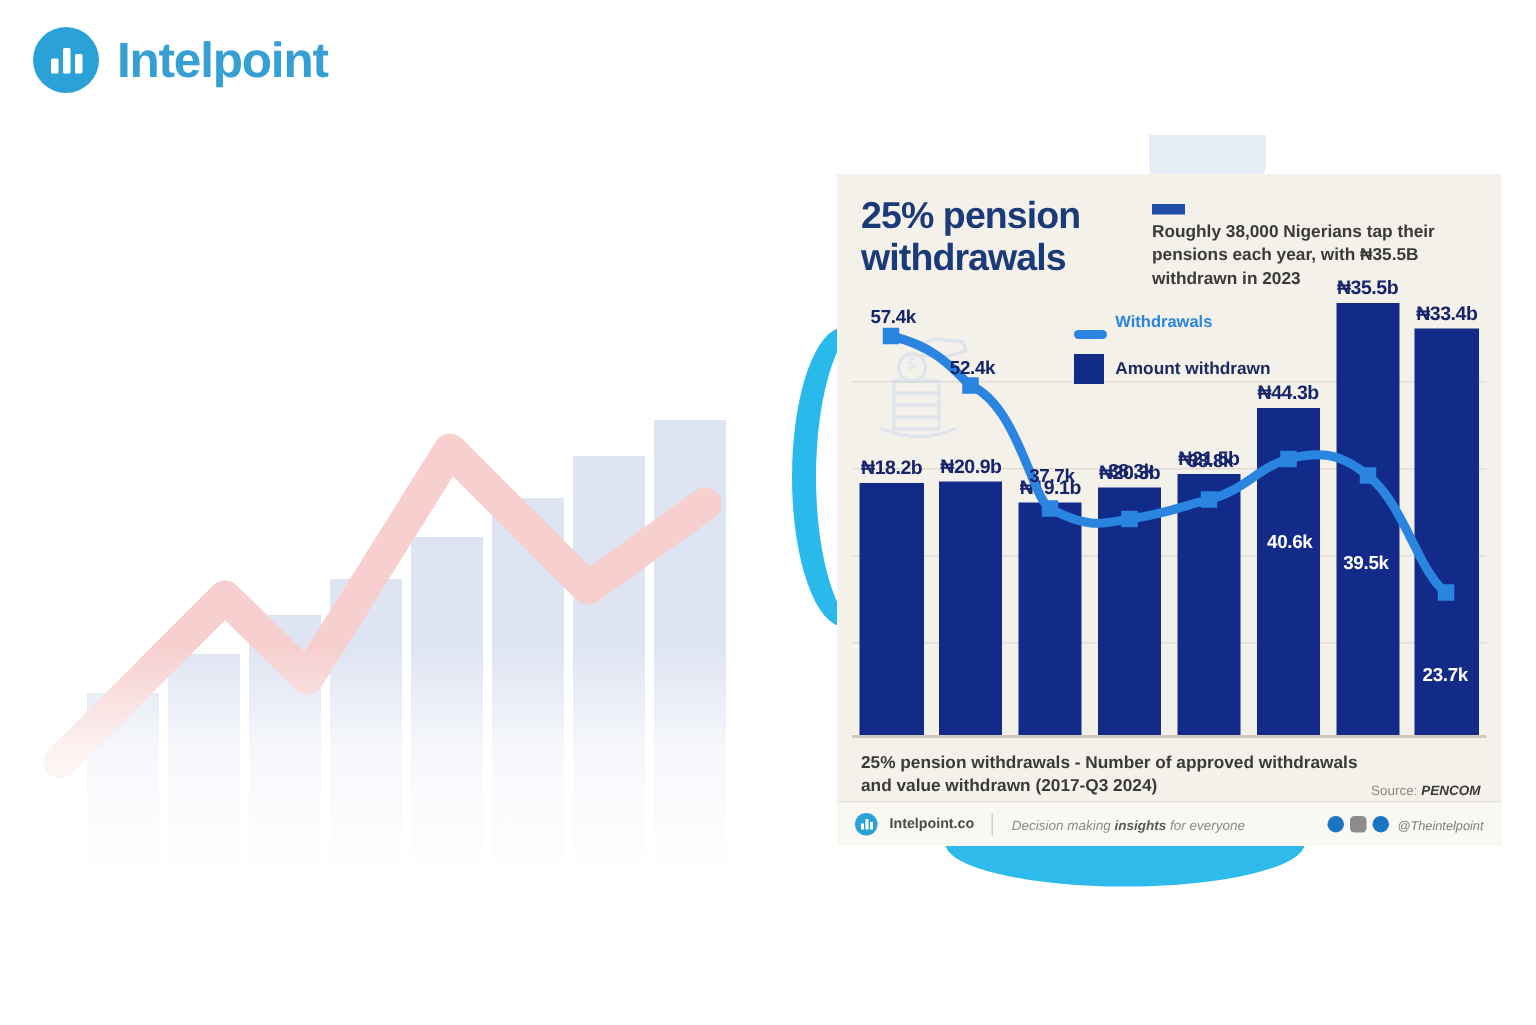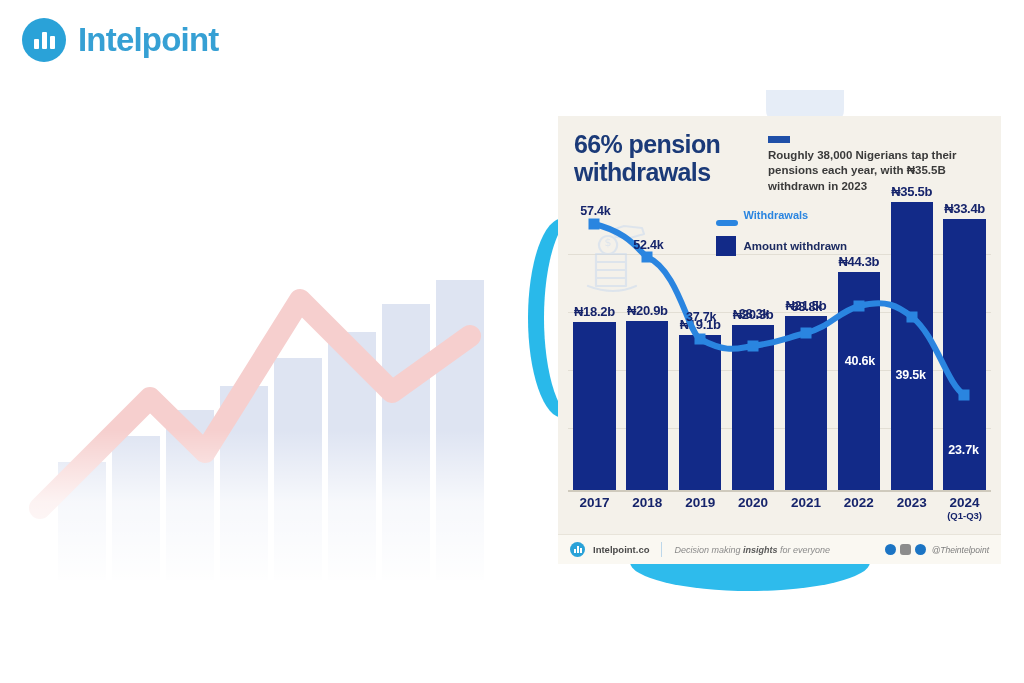--- a/index.html
+++ b/index.html
@@ -189,7 +189,7 @@
     <div class="card">
 
       <div class="card-head">
-        <div class="card-title">66% pension withdrawals</div>
+        <div class="card-title">25% pension withdrawals</div>
         <div class="card-sub-wrap">
           <div class="card-sub-bar"></div>
           <div class="card-sub">Roughly 38,000 Nigerians tap their pensions each year, with ₦35.5B withdrawn in 2023</div>

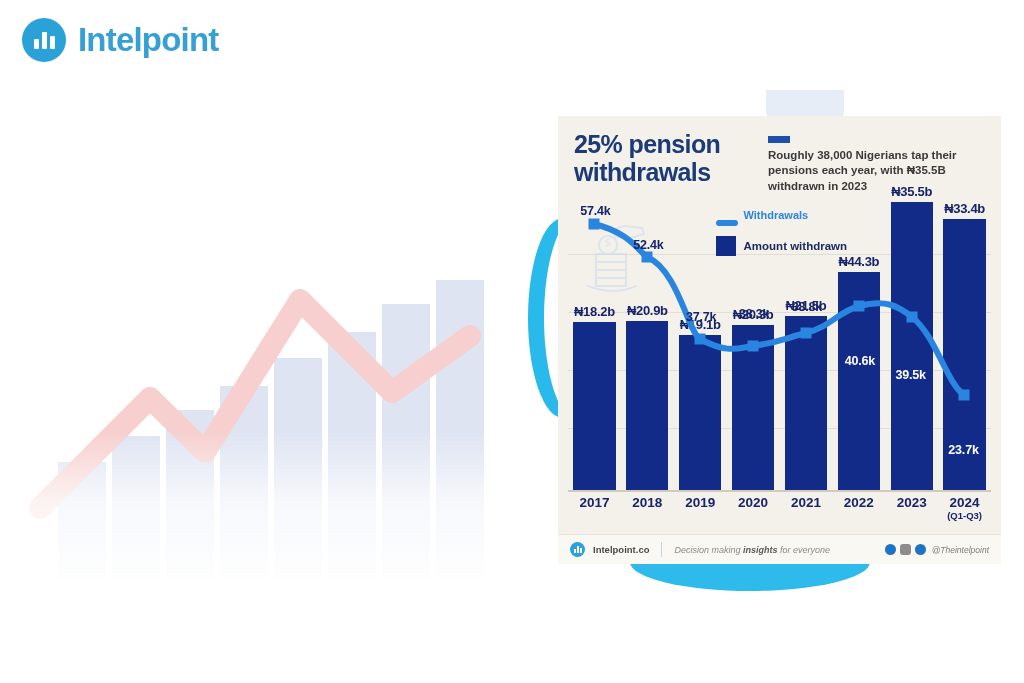--- a/index.html
+++ b/index.html
@@ -289,19 +289,6 @@
         </div>
       </div>
 
-      <div class="xaxis">
-        <div class="xtick">2017</div>
-        <div class="xtick">2018</div>
-        <div class="xtick">2019</div>
-        <div class="xtick">2020</div>
-        <div class="xtick">2021</div>
-        <div class="xtick">2022</div>
-        <div class="xtick">2023</div>
-        <div class="xtick">
-          <span>2024</span>
-          <small>(Q1-Q3)</small>
-        </div>
-      </div>
 
       <div class="caption-row">
         <div class="caption">25% pension withdrawals - Number of approved withdrawals and value withdrawn (2017-Q3 2024)</div>

